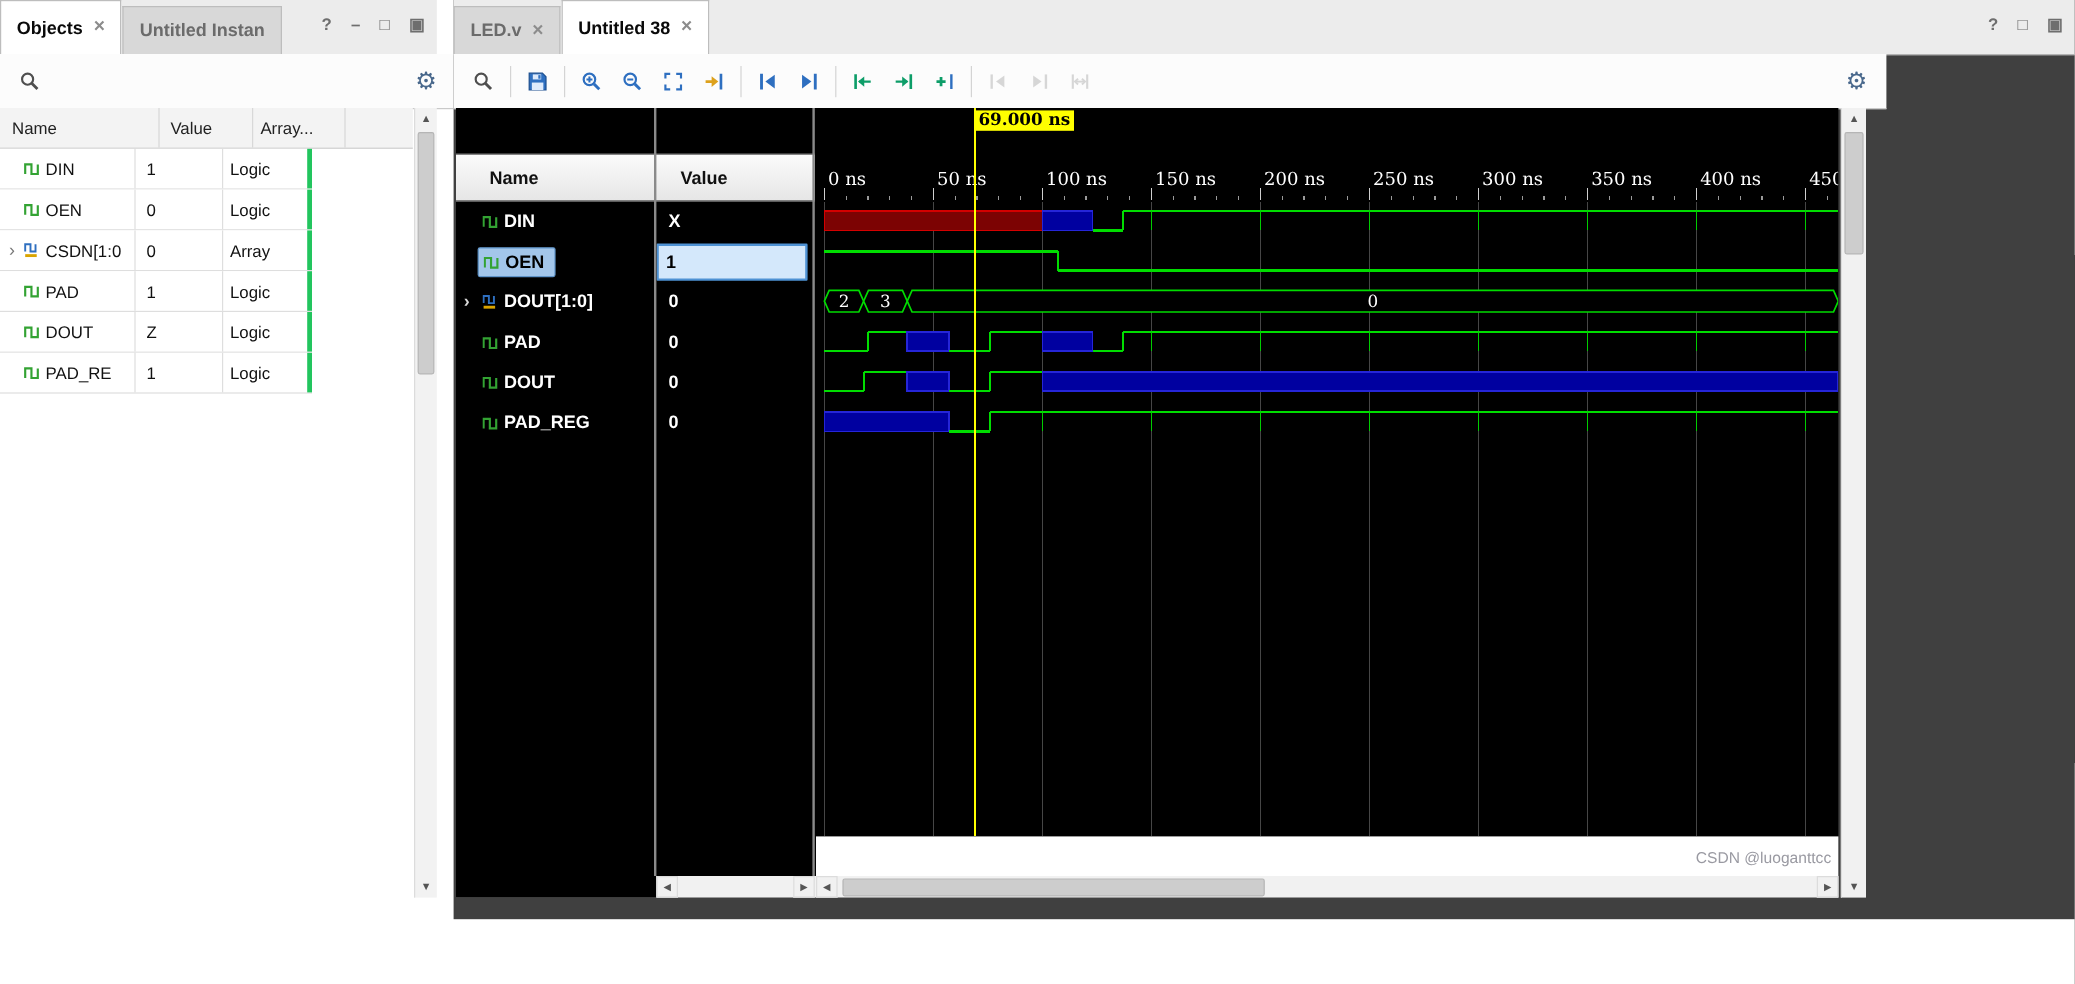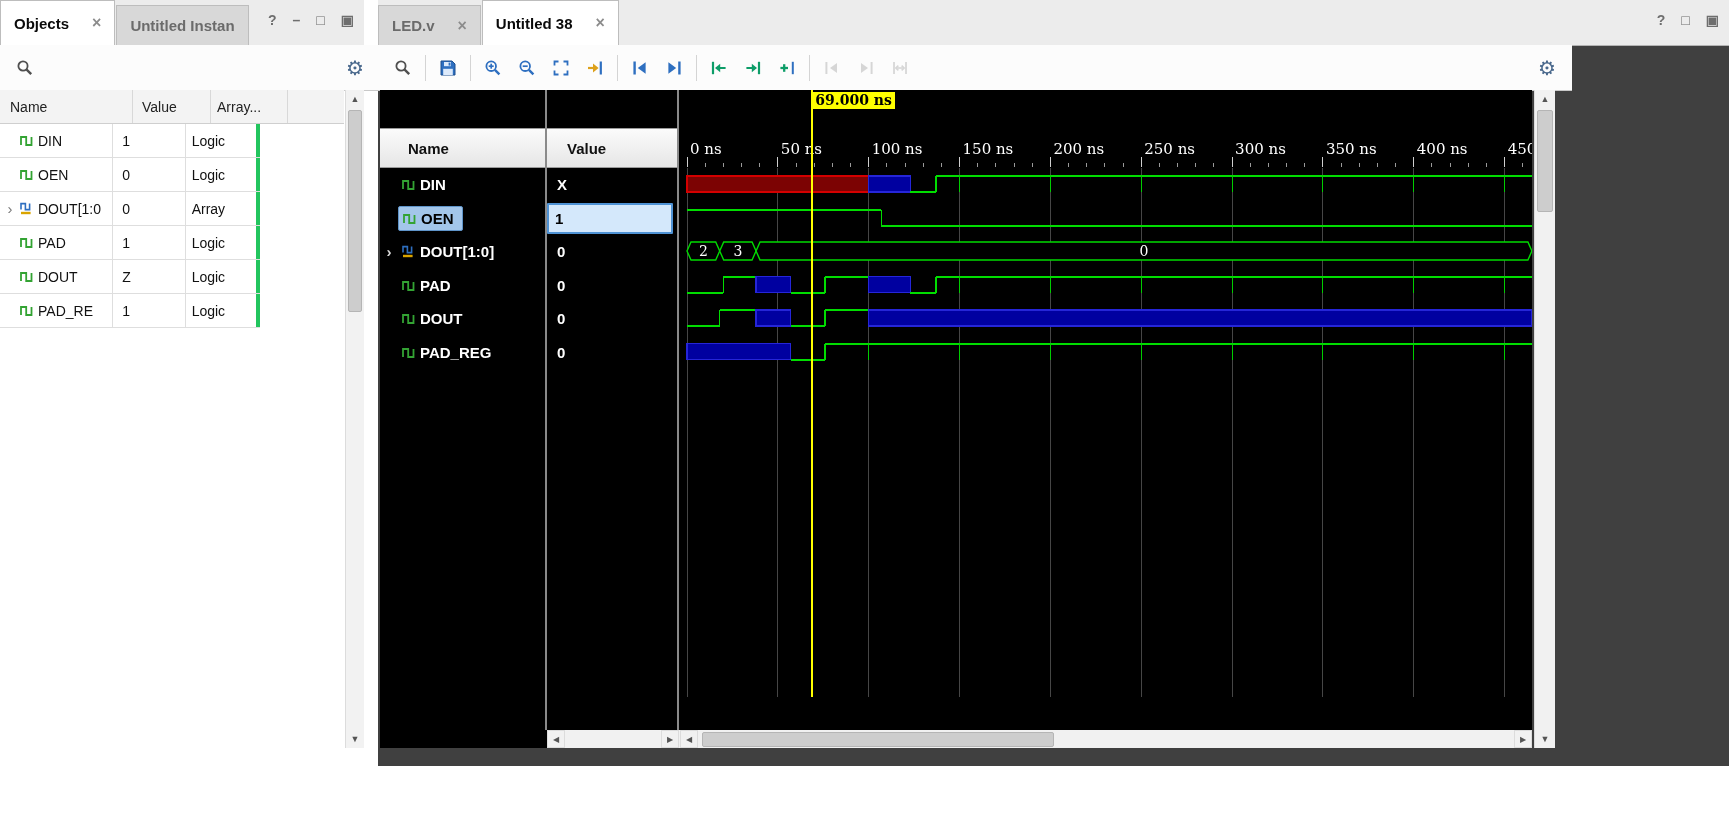--- a/index.html
+++ b/index.html
@@ -11,7 +11,7 @@
   
   .tabbar{position:absolute;left:0;top:0;right:0;height:45px;background:#ececec;
           border-bottom:1px solid #b3b3b3;display:flex;align-items:flex-end;}
-  .tab{height:39px;display:flex;align-items:center;gap:23px;padding:0 13px;font-size:15px;
+  .tab{height:39px;display:flex;align-items:center;gap:9px;padding:0 13px;font-size:15px;
        font-weight:bold;color:#6b6b6b;background:#d8d8d8;border:1px solid #bdbdbd;
        border-bottom:none;margin-right:1px;white-space:nowrap;}
   .tab.active{background:#fff;color:#0a0a0a;height:44px;}

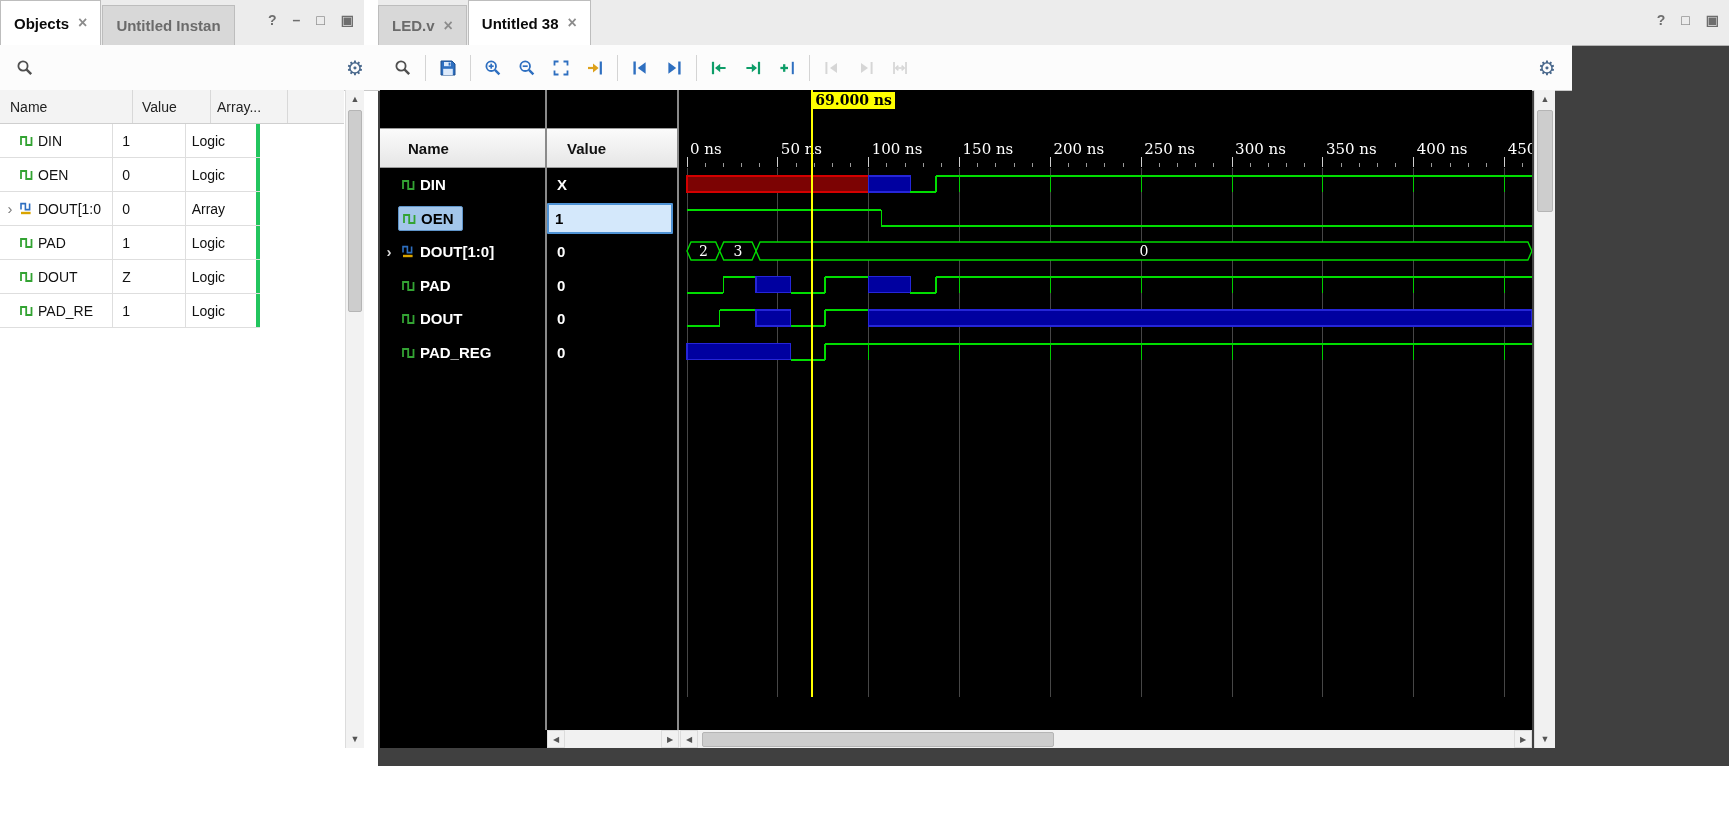--- a/index.html
+++ b/index.html
@@ -165,7 +165,7 @@
                 <rect x="1" y="9.8" width="9.6" height="2.4" fill="#d9a400"></rect>
               </svg>
             </span>
-            <span>DOUT[1:0</span>
+            <span>CSDN[1:0</span>
           </div>
           <div class="ocell-val">0</div>
           <div class="ocell-type">Array</div>

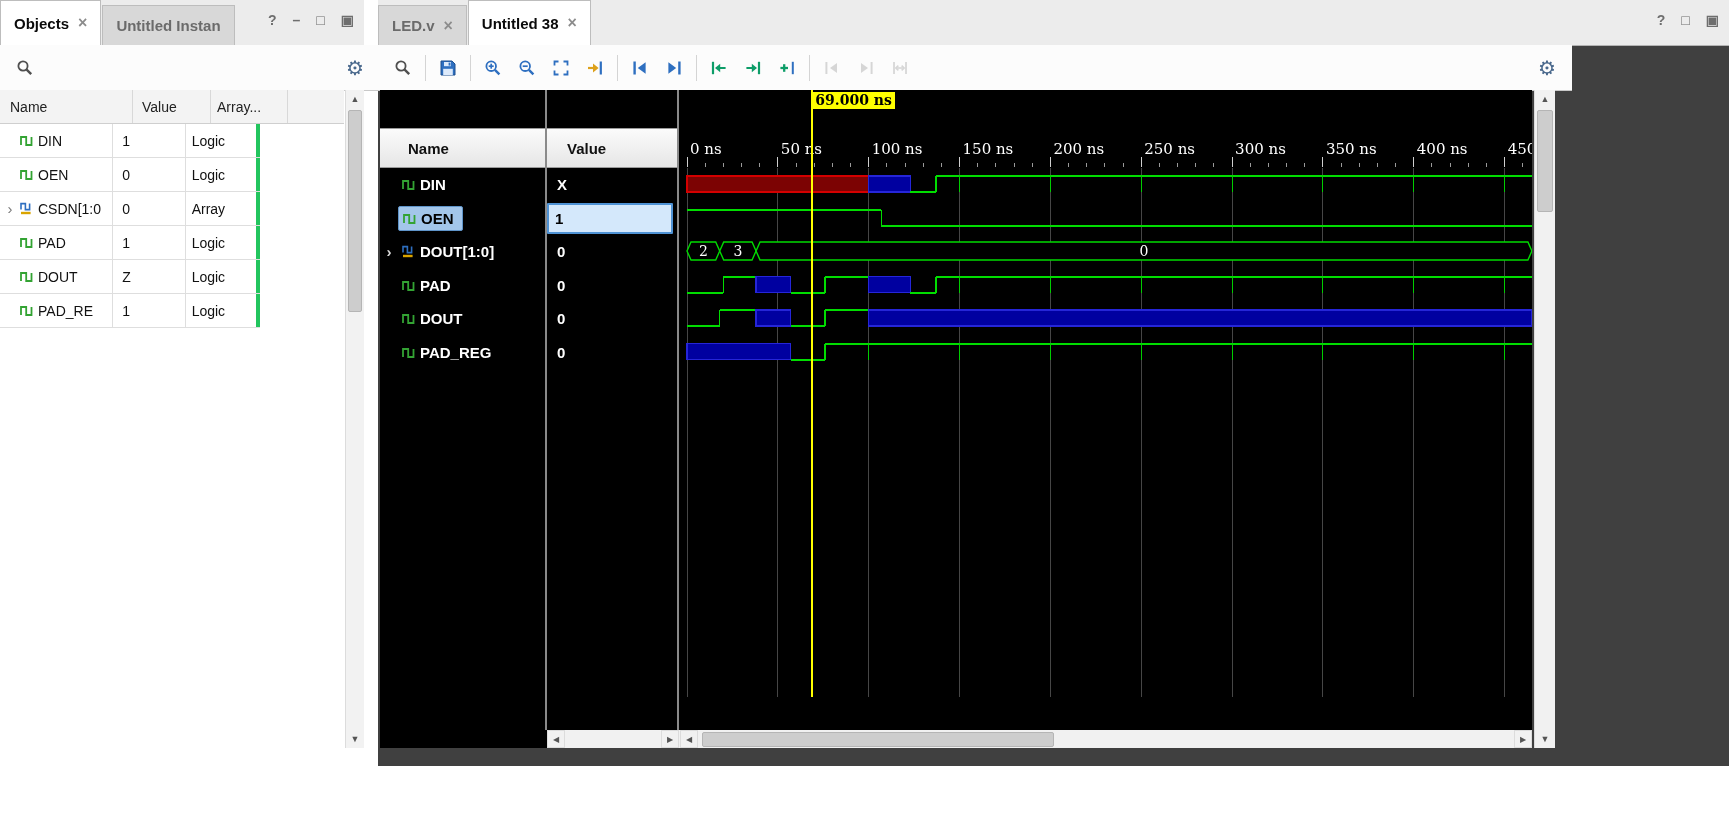--- a/index.html
+++ b/index.html
@@ -572,6 +572,9 @@
       <div id="cursor-flag" style="left: 132.373px;">69.000 ns</div>
     </div>
 
+    <div id="wave-bottom-white">
+      <div id="watermark">CSDN @luoganttcc</div>
+    </div>
 
     <div id="wave-hstrip">
       <div class="hs-black"></div>

